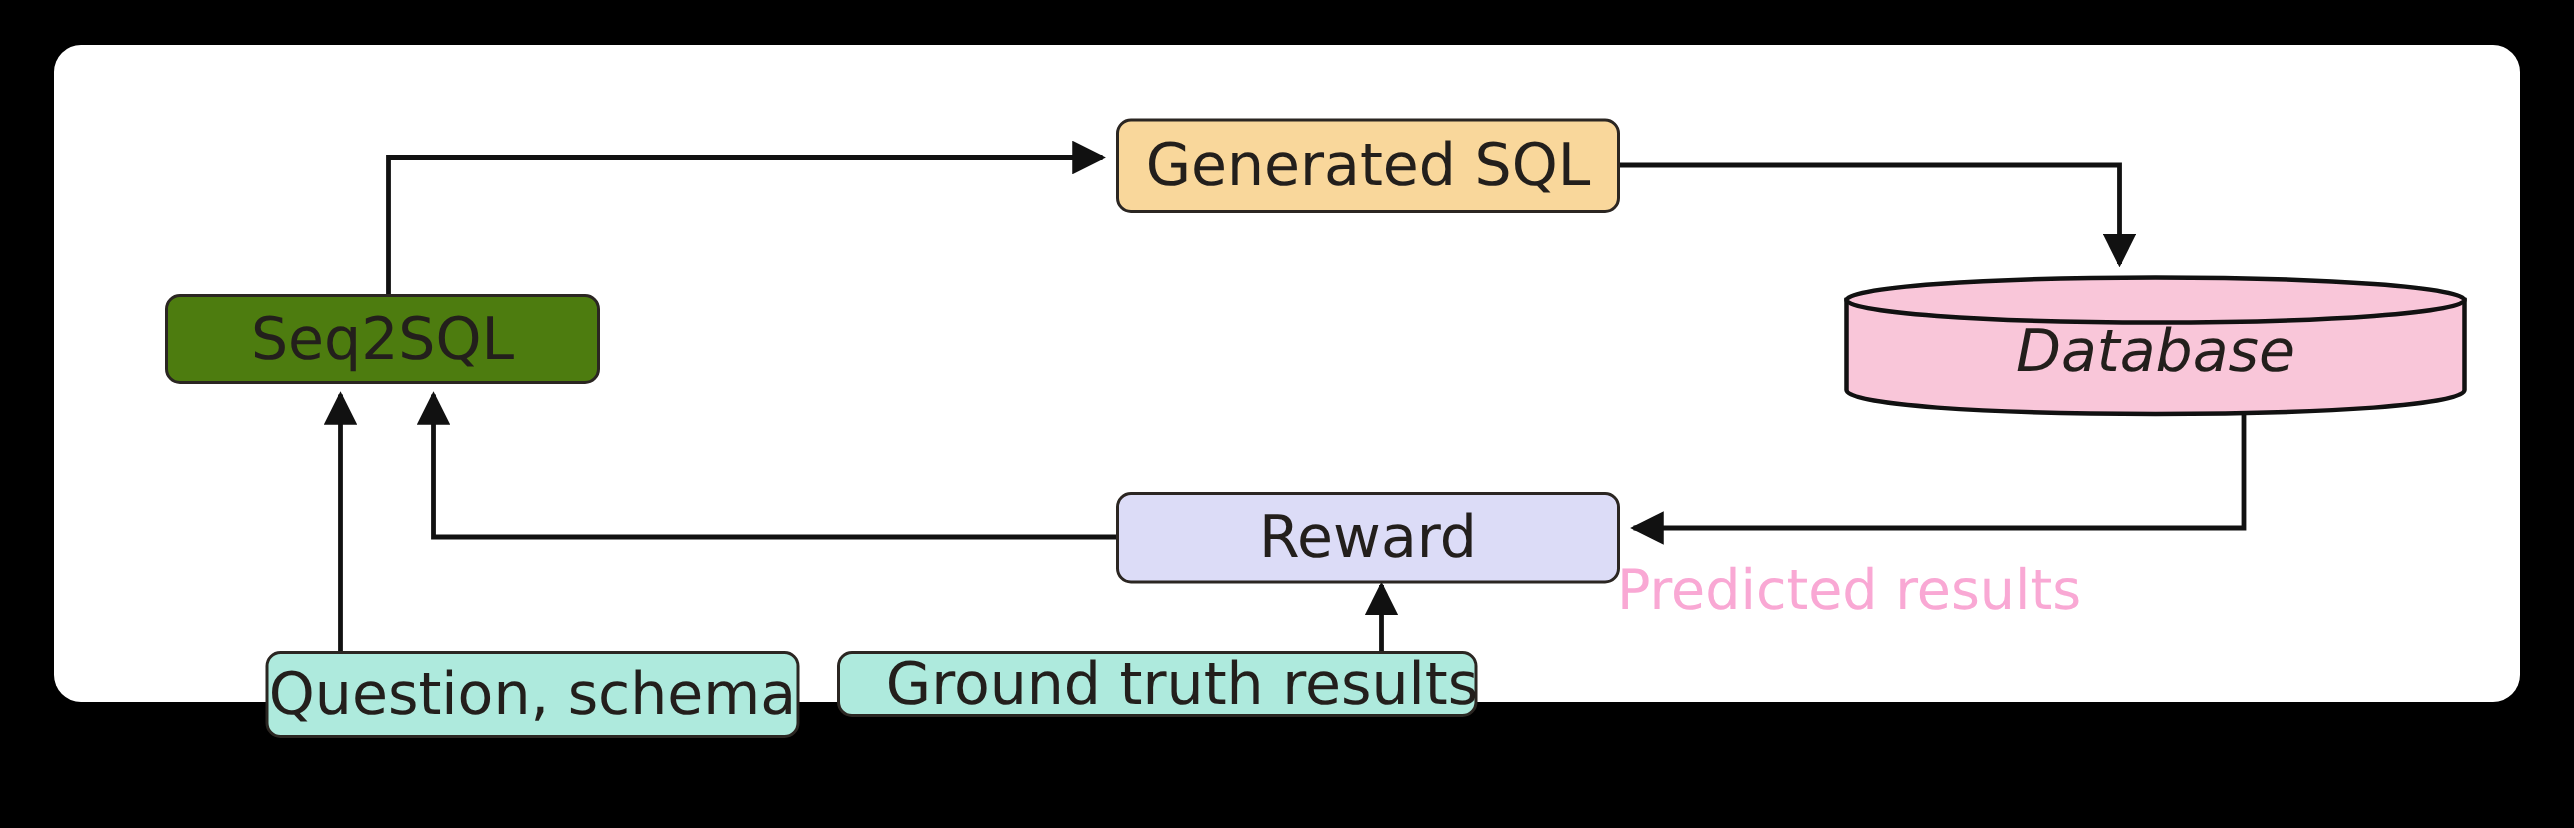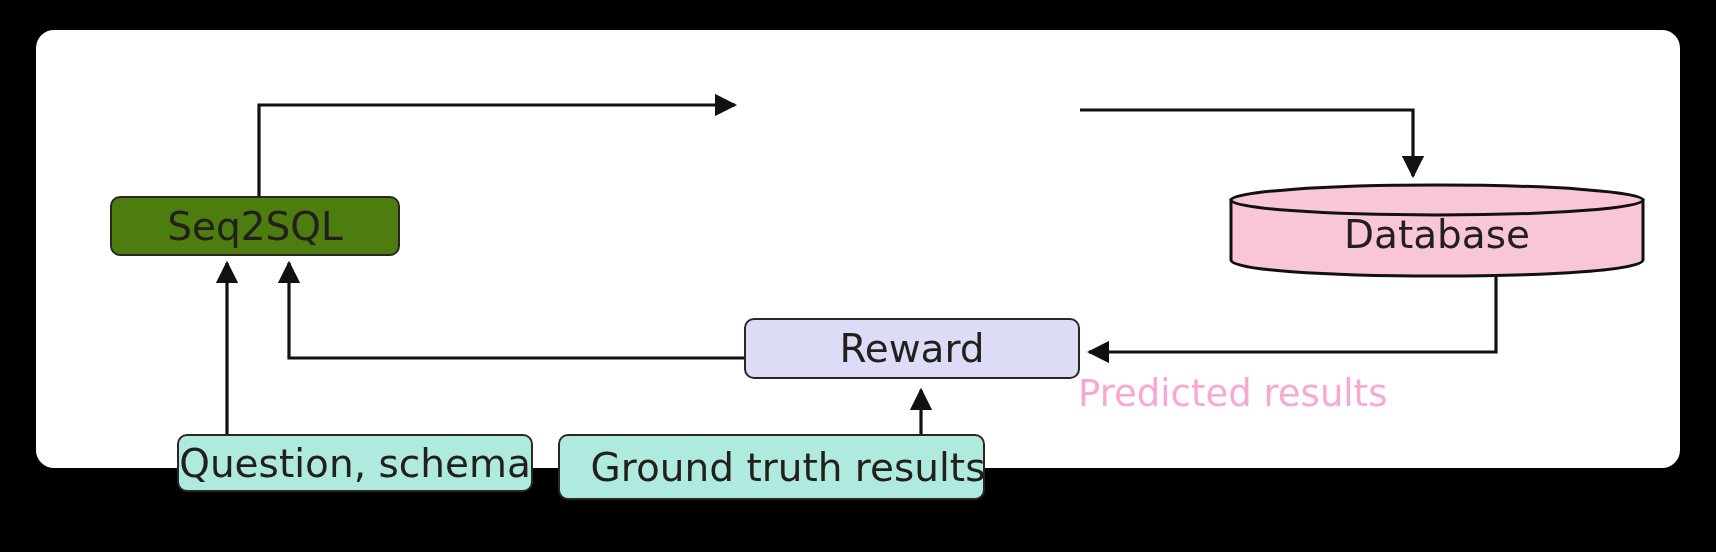--- a/index.html
+++ b/index.html
@@ -130,6 +130,9 @@
     <span>Seq2SQL</span>
   </div>
 
+  <div class="node" id="node-generated-sql">
+    <span>Generated SQL</span>
+  </div>
 
   <div id="node-database">
     <svg width="418" height="96" viewBox="0 0 418 96" xmlns="http://www.w3.org/2000/svg">

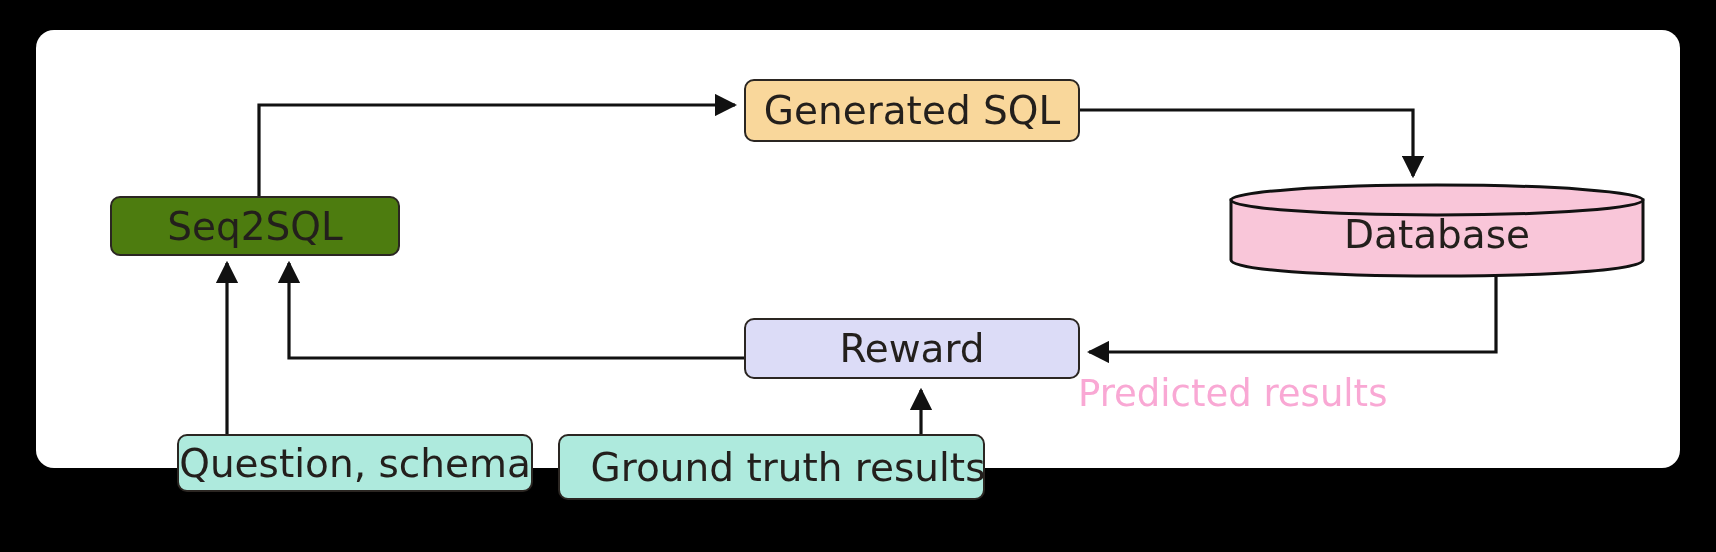--- a/index.html
+++ b/index.html
@@ -89,6 +89,7 @@
     white-space: nowrap;
     padding-top: 8px;
     box-sizing: border-box;
+    font-style: italic;
   }
   #label-predicted {
     position: absolute;

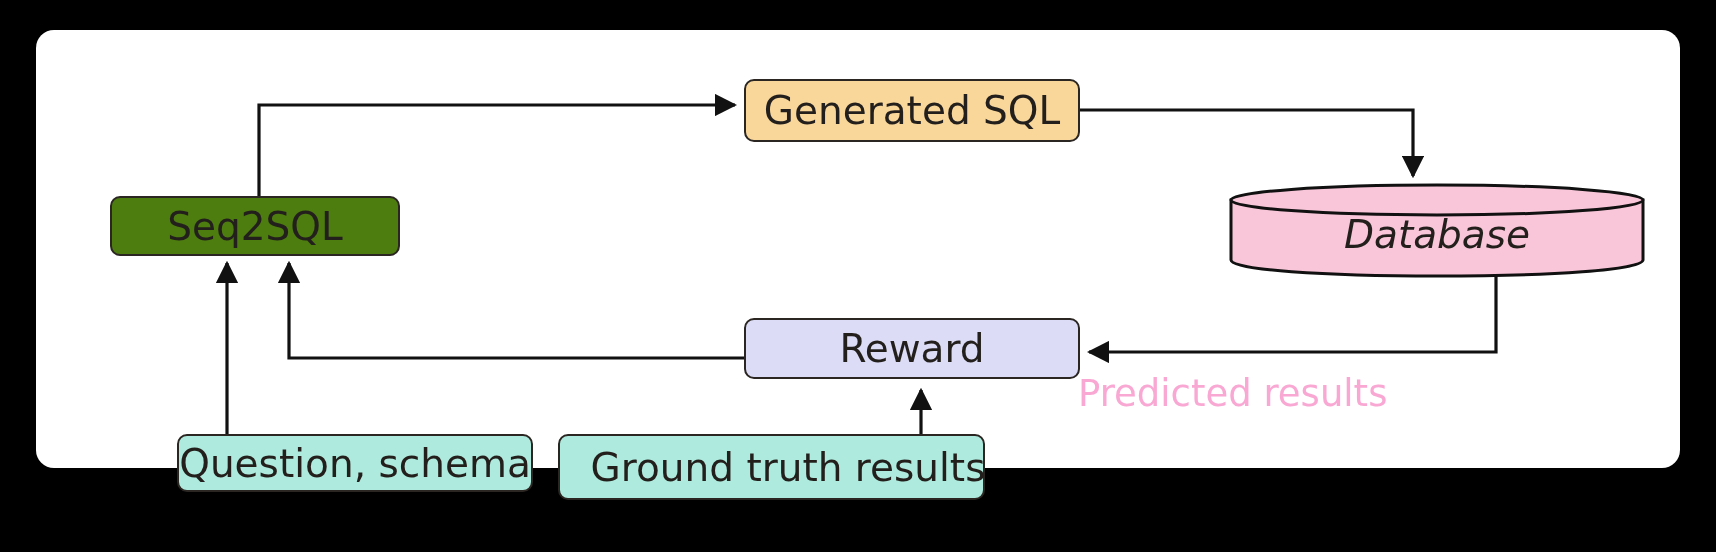--- a/index.html
+++ b/index.html
@@ -56,7 +56,7 @@
     background: #f9d79b;
   }
   #node-reward {
-    left: 744px; top: 318px;
+    left: 744px; top: 328px;
     width: 336px; height: 61px;
     background: #dcdcf7;
   }

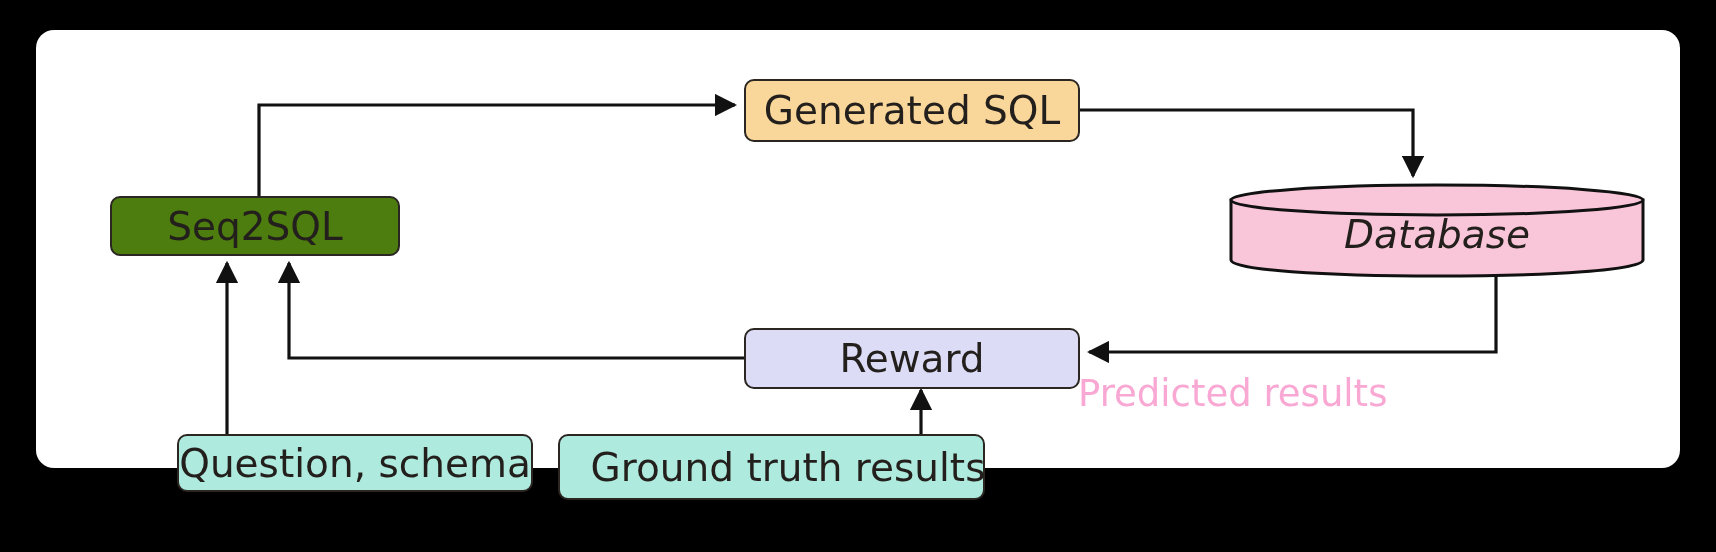--- a/index.html
+++ b/index.html
@@ -67,7 +67,7 @@
   }
   #node-ground-truth {
     left: 558px; top: 434px;
-    width: 427px; height: 66px;
+    width: 427px; height: 44px;
     background: #aeeadd;
     padding-left: 33px;
   }

